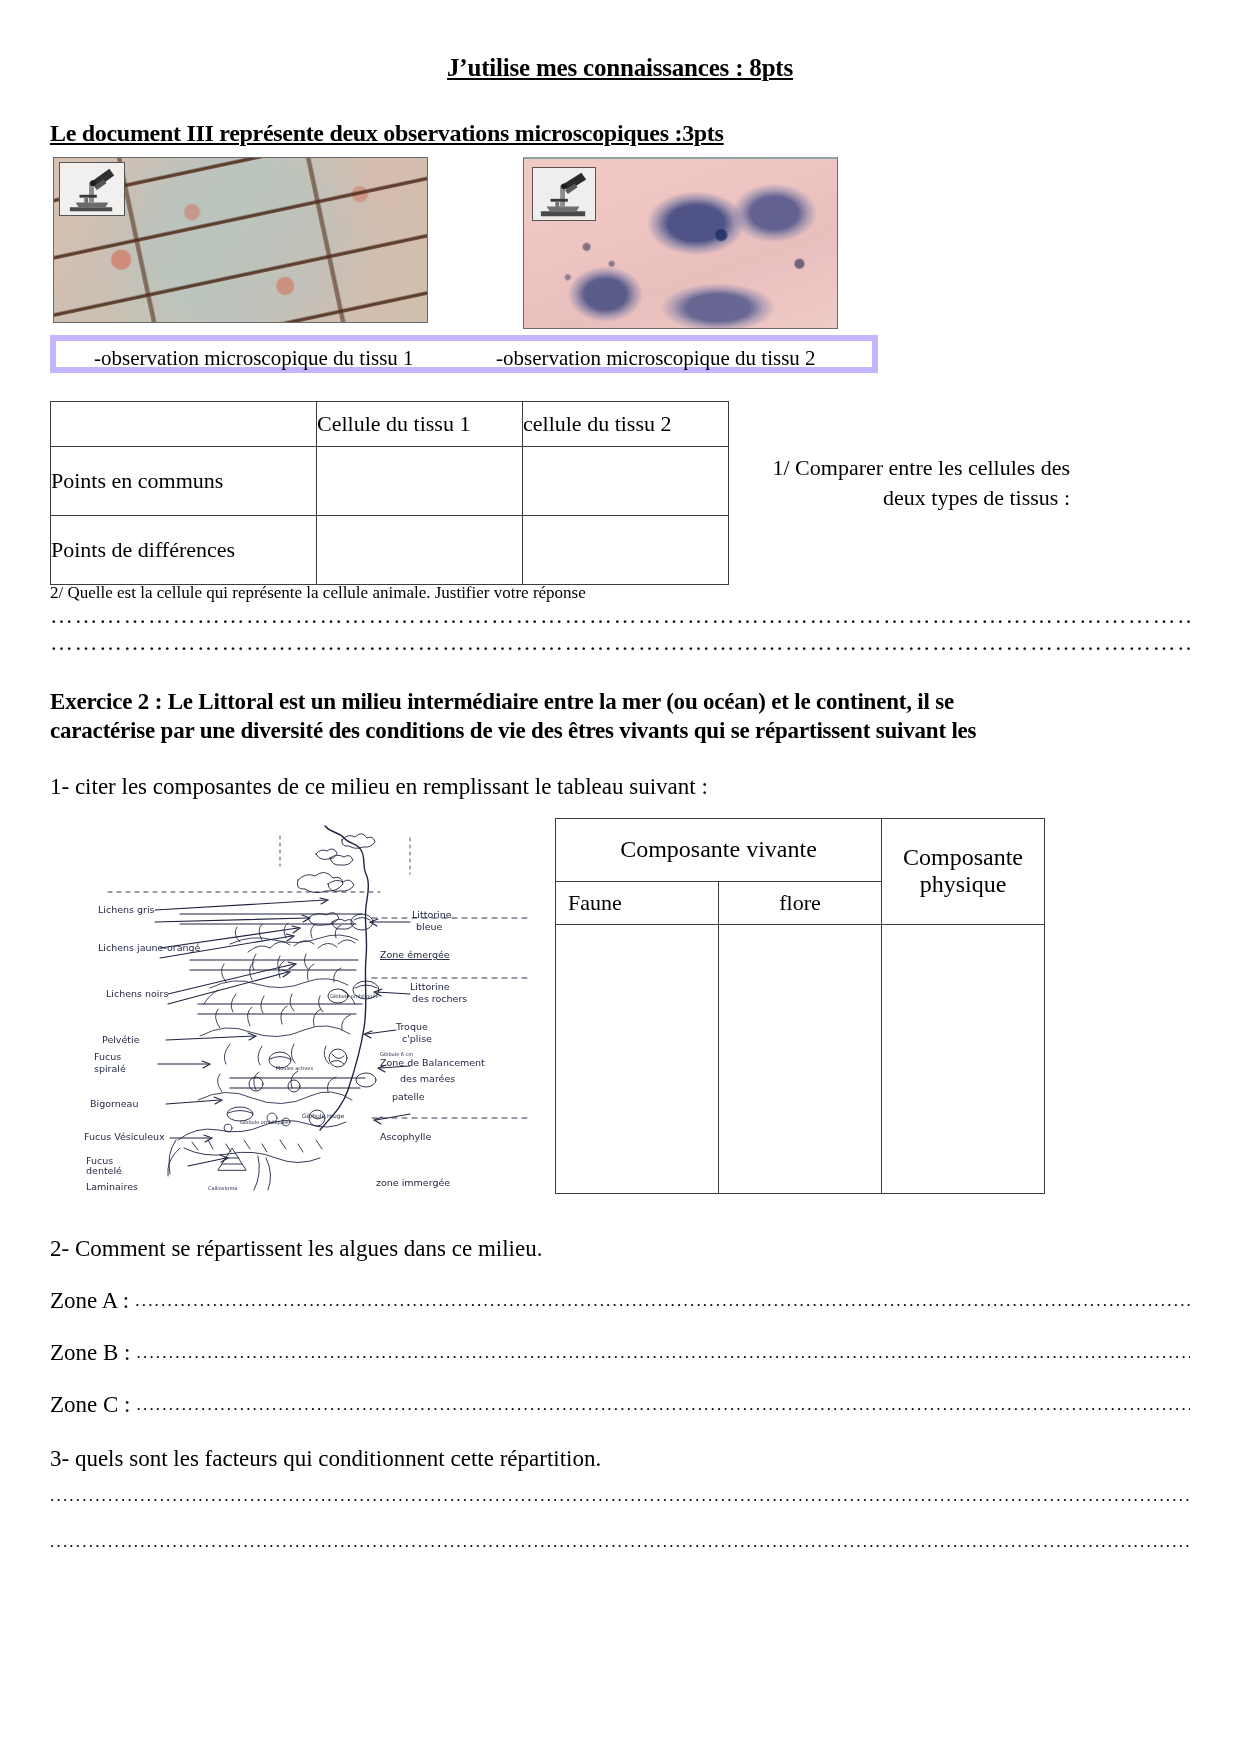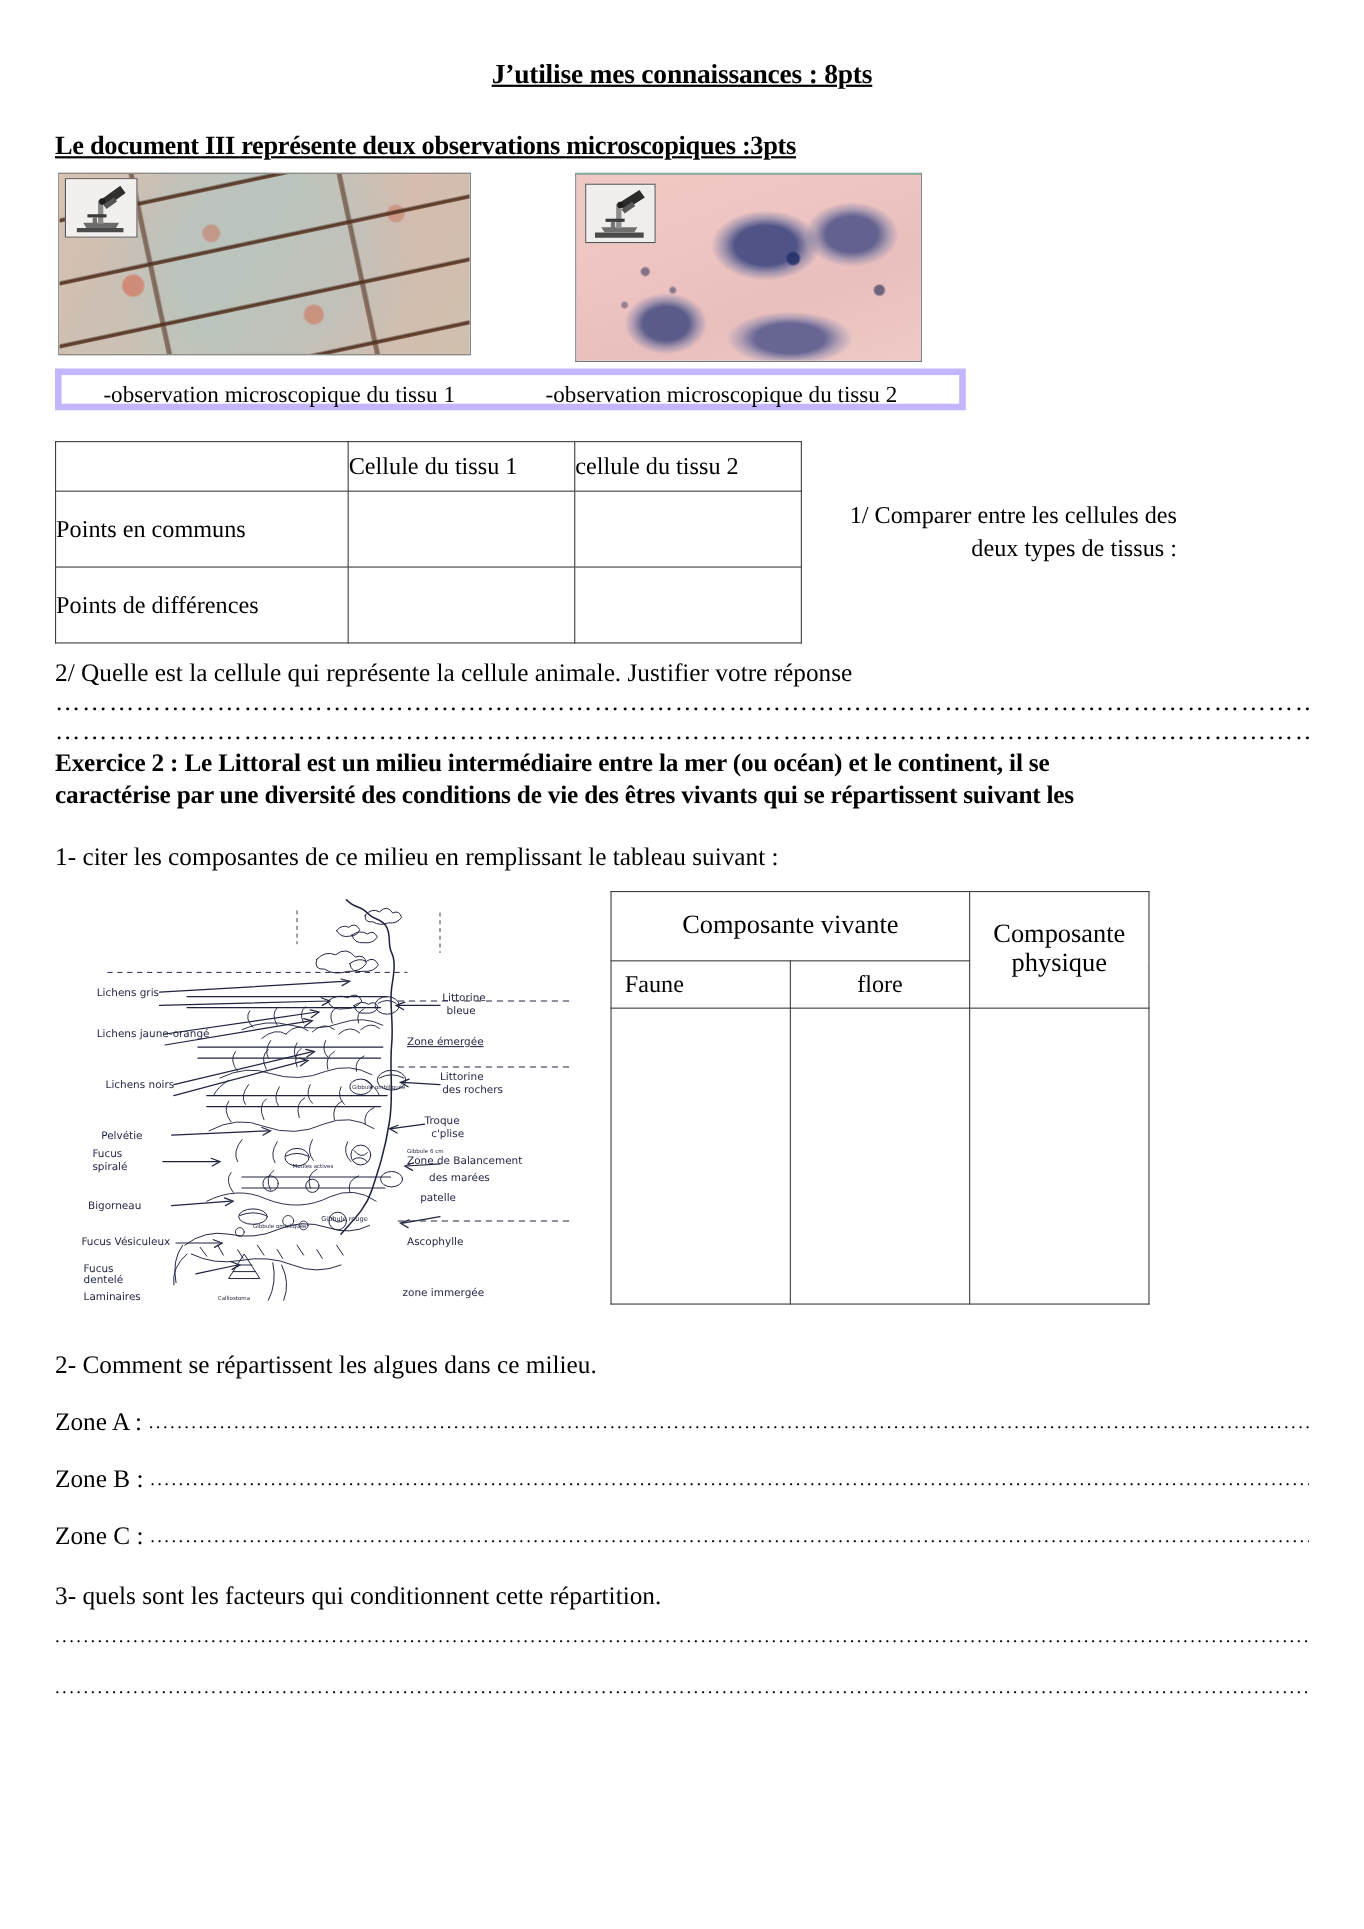--- a/index.html
+++ b/index.html
@@ -174,8 +174,8 @@
 
   
   .q2 {
-    font-size: 23px;
-    margin-top: 16px;
+    font-size: 17px;
+    margin-top: 0;
   }
   .dots {
     font-size: 23px;

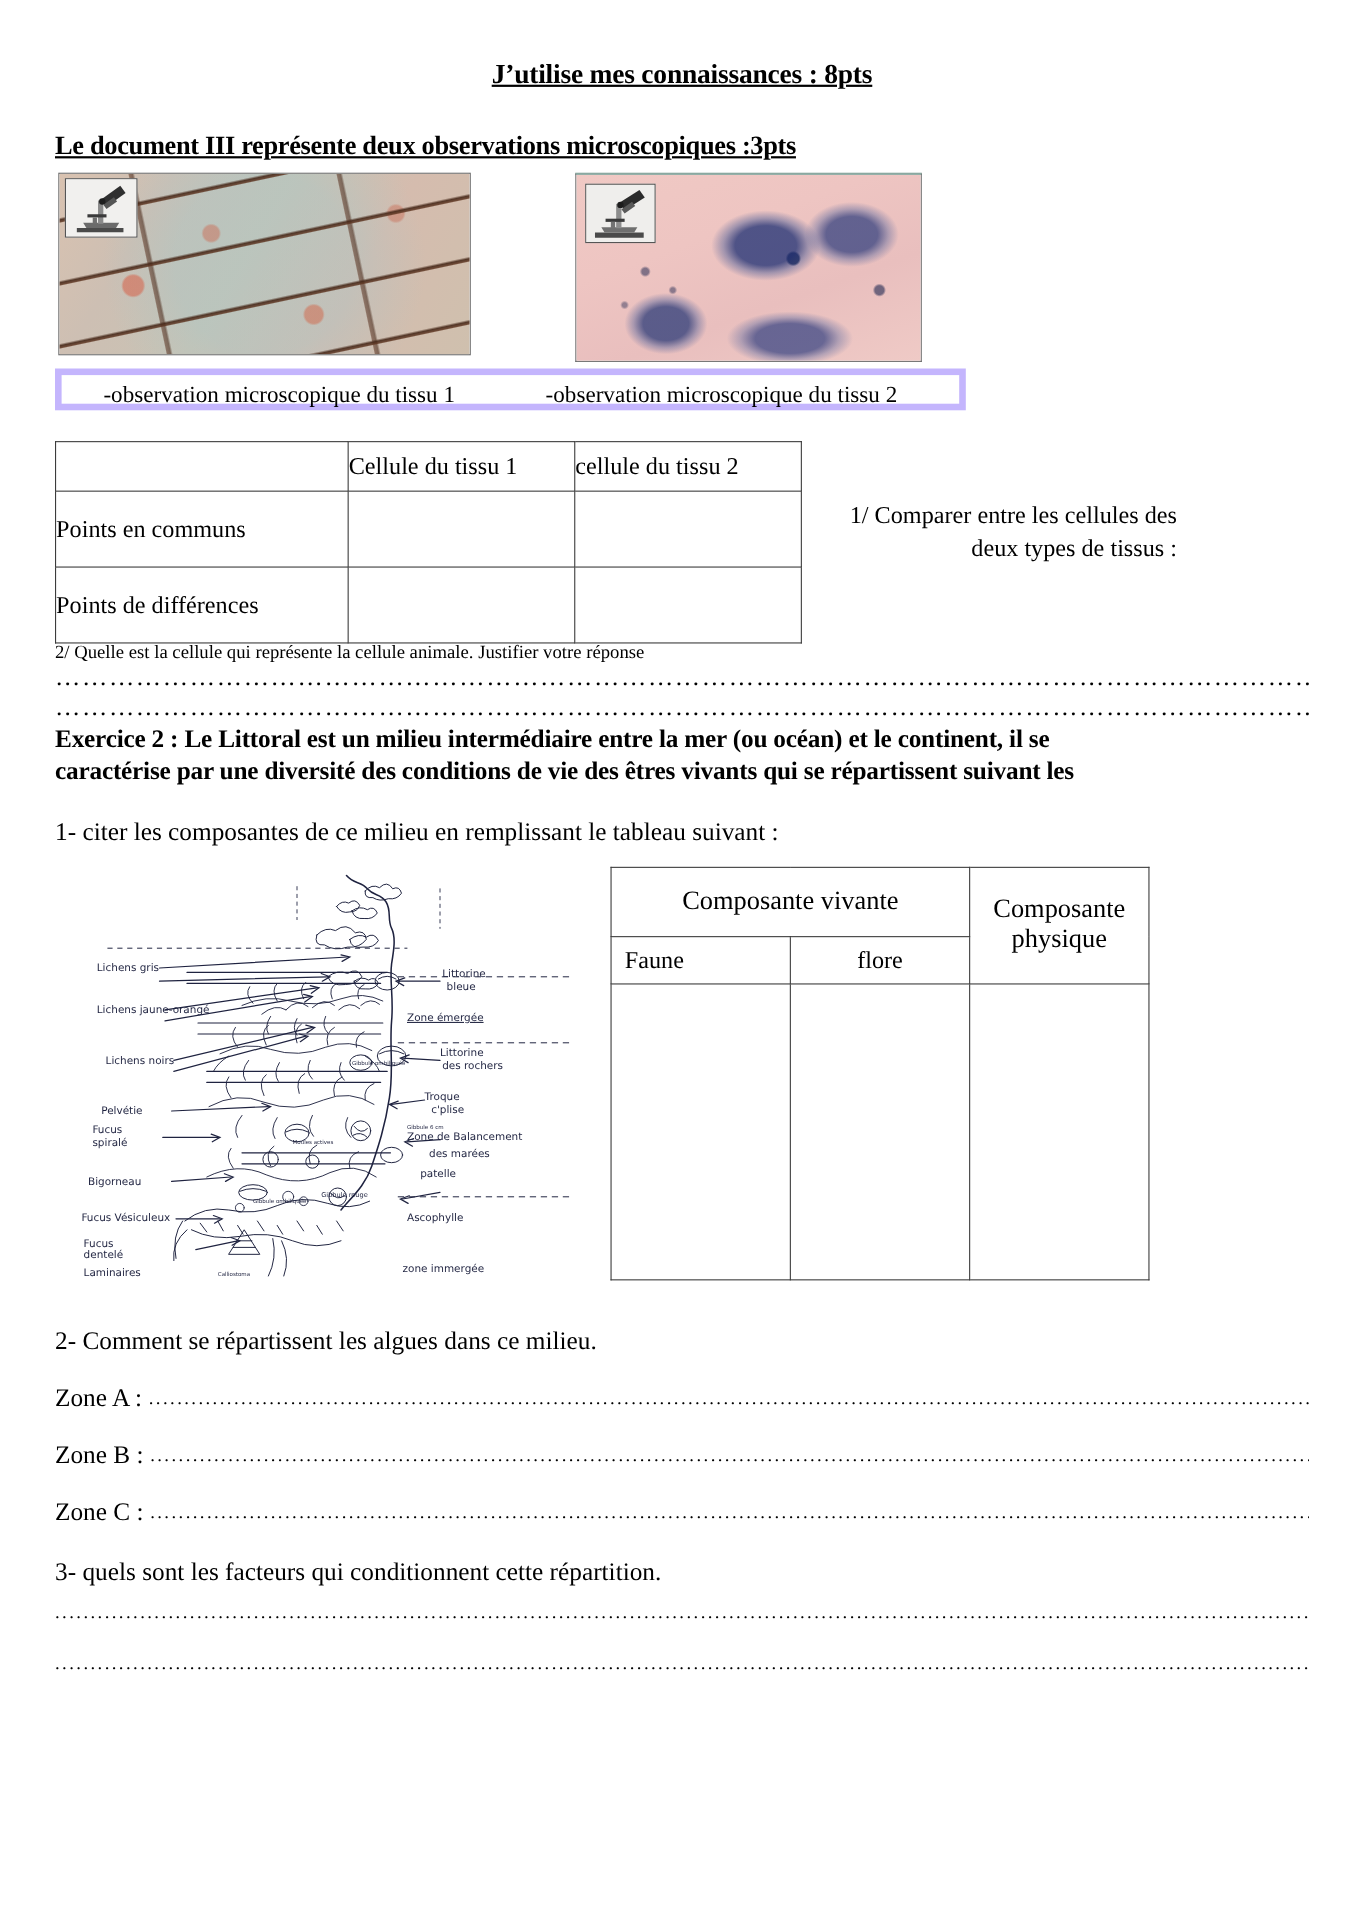--- a/index.html
+++ b/index.html
@@ -191,6 +191,7 @@
     font-weight: bold;
     font-size: 23px;
     line-height: 1.28;
+    margin-top: 30px;
     letter-spacing: -0.2px;
   }
   .ex2 .pts { padding-left: 120px; }

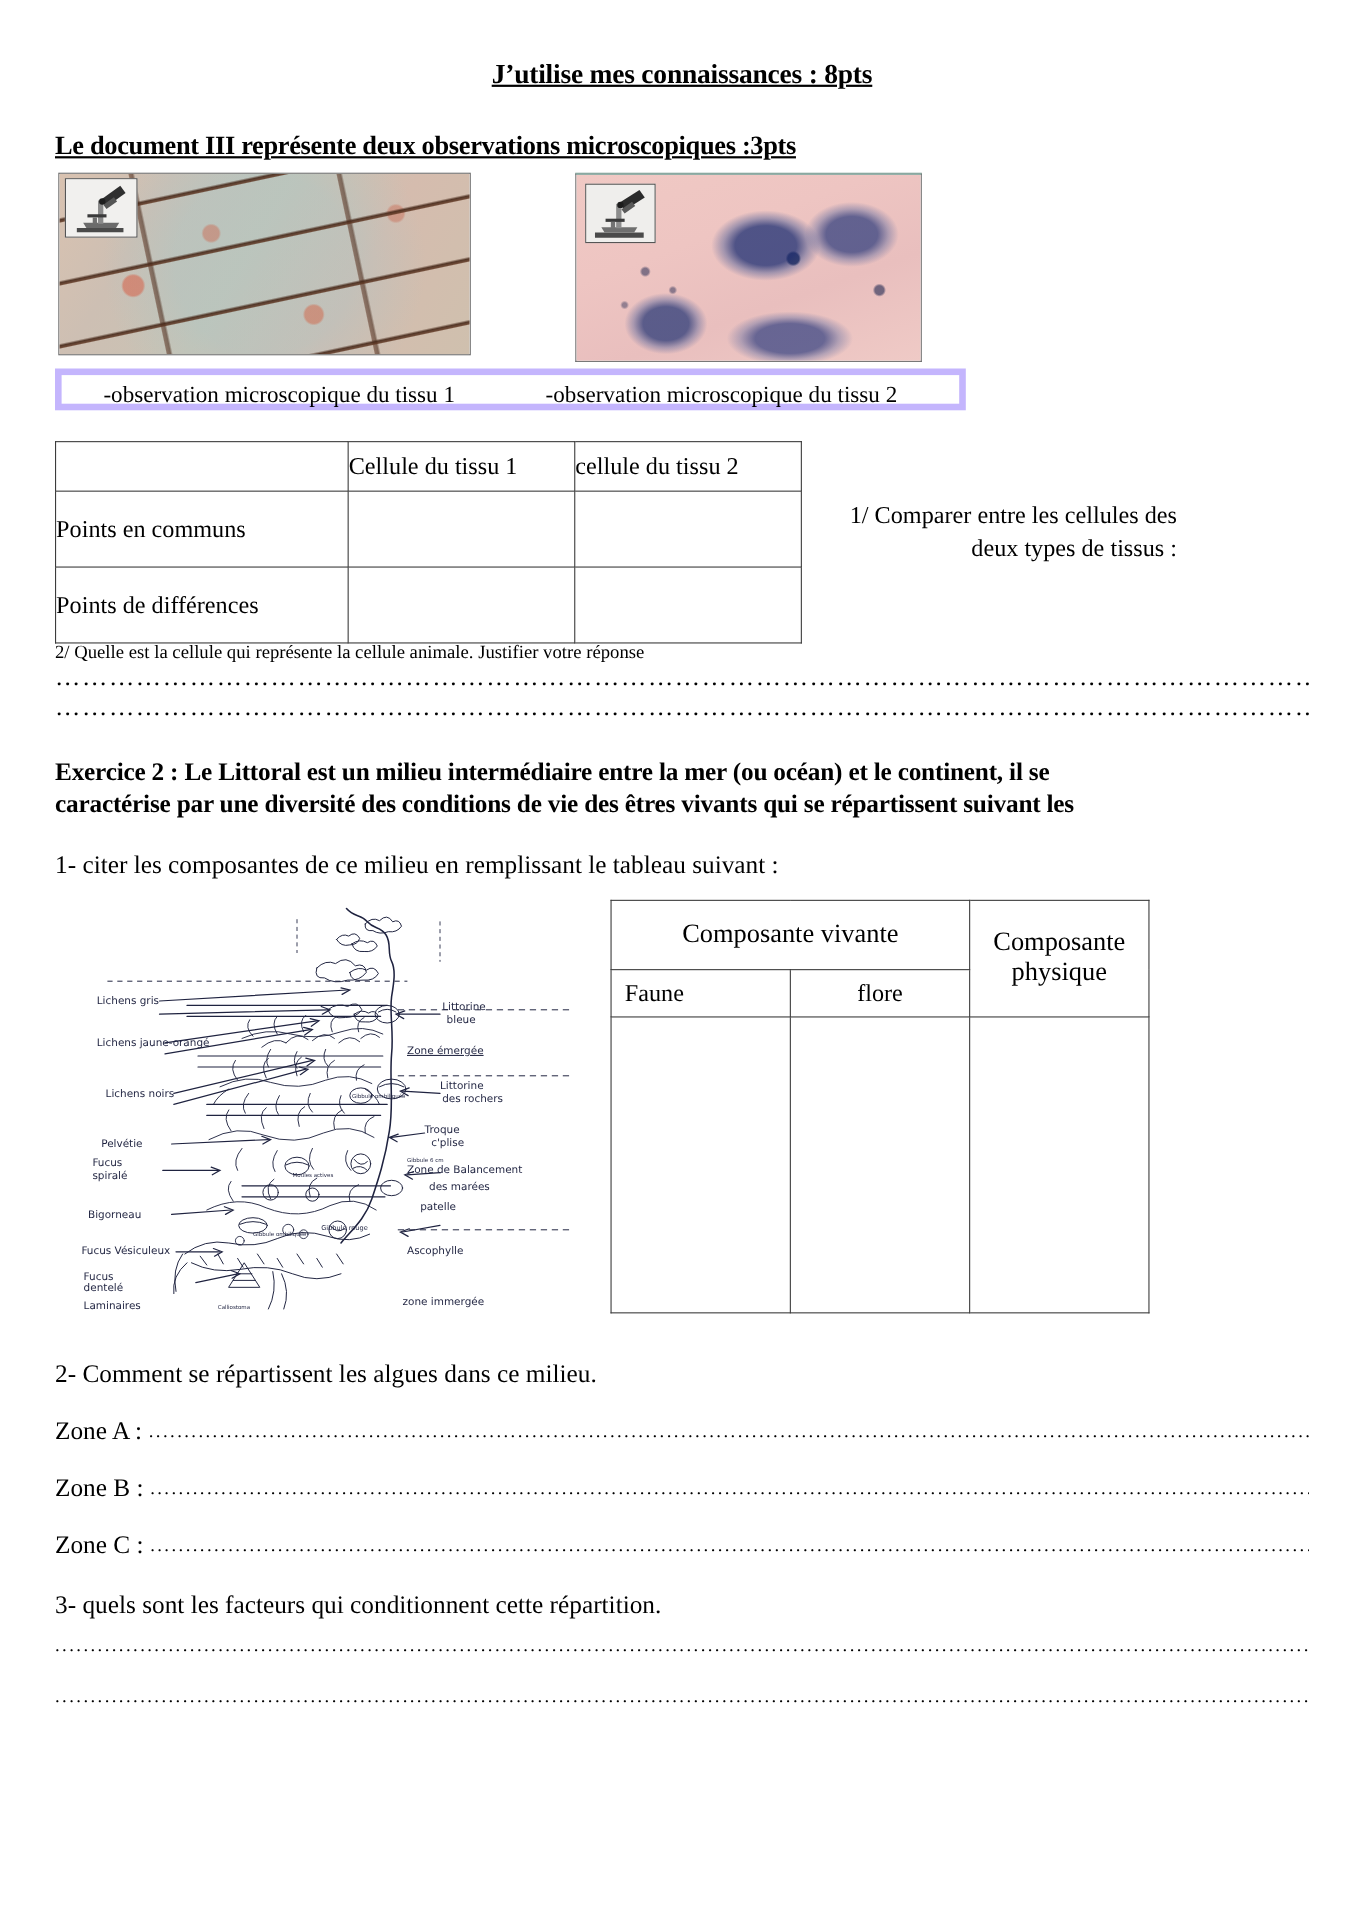--- a/index.html
+++ b/index.html
@@ -209,7 +209,7 @@
   }
   .diagram {
     position: absolute;
-    left: 20px;
+    left: 30px;
     top: 0;
     width: 450px;
     height: 385px;

